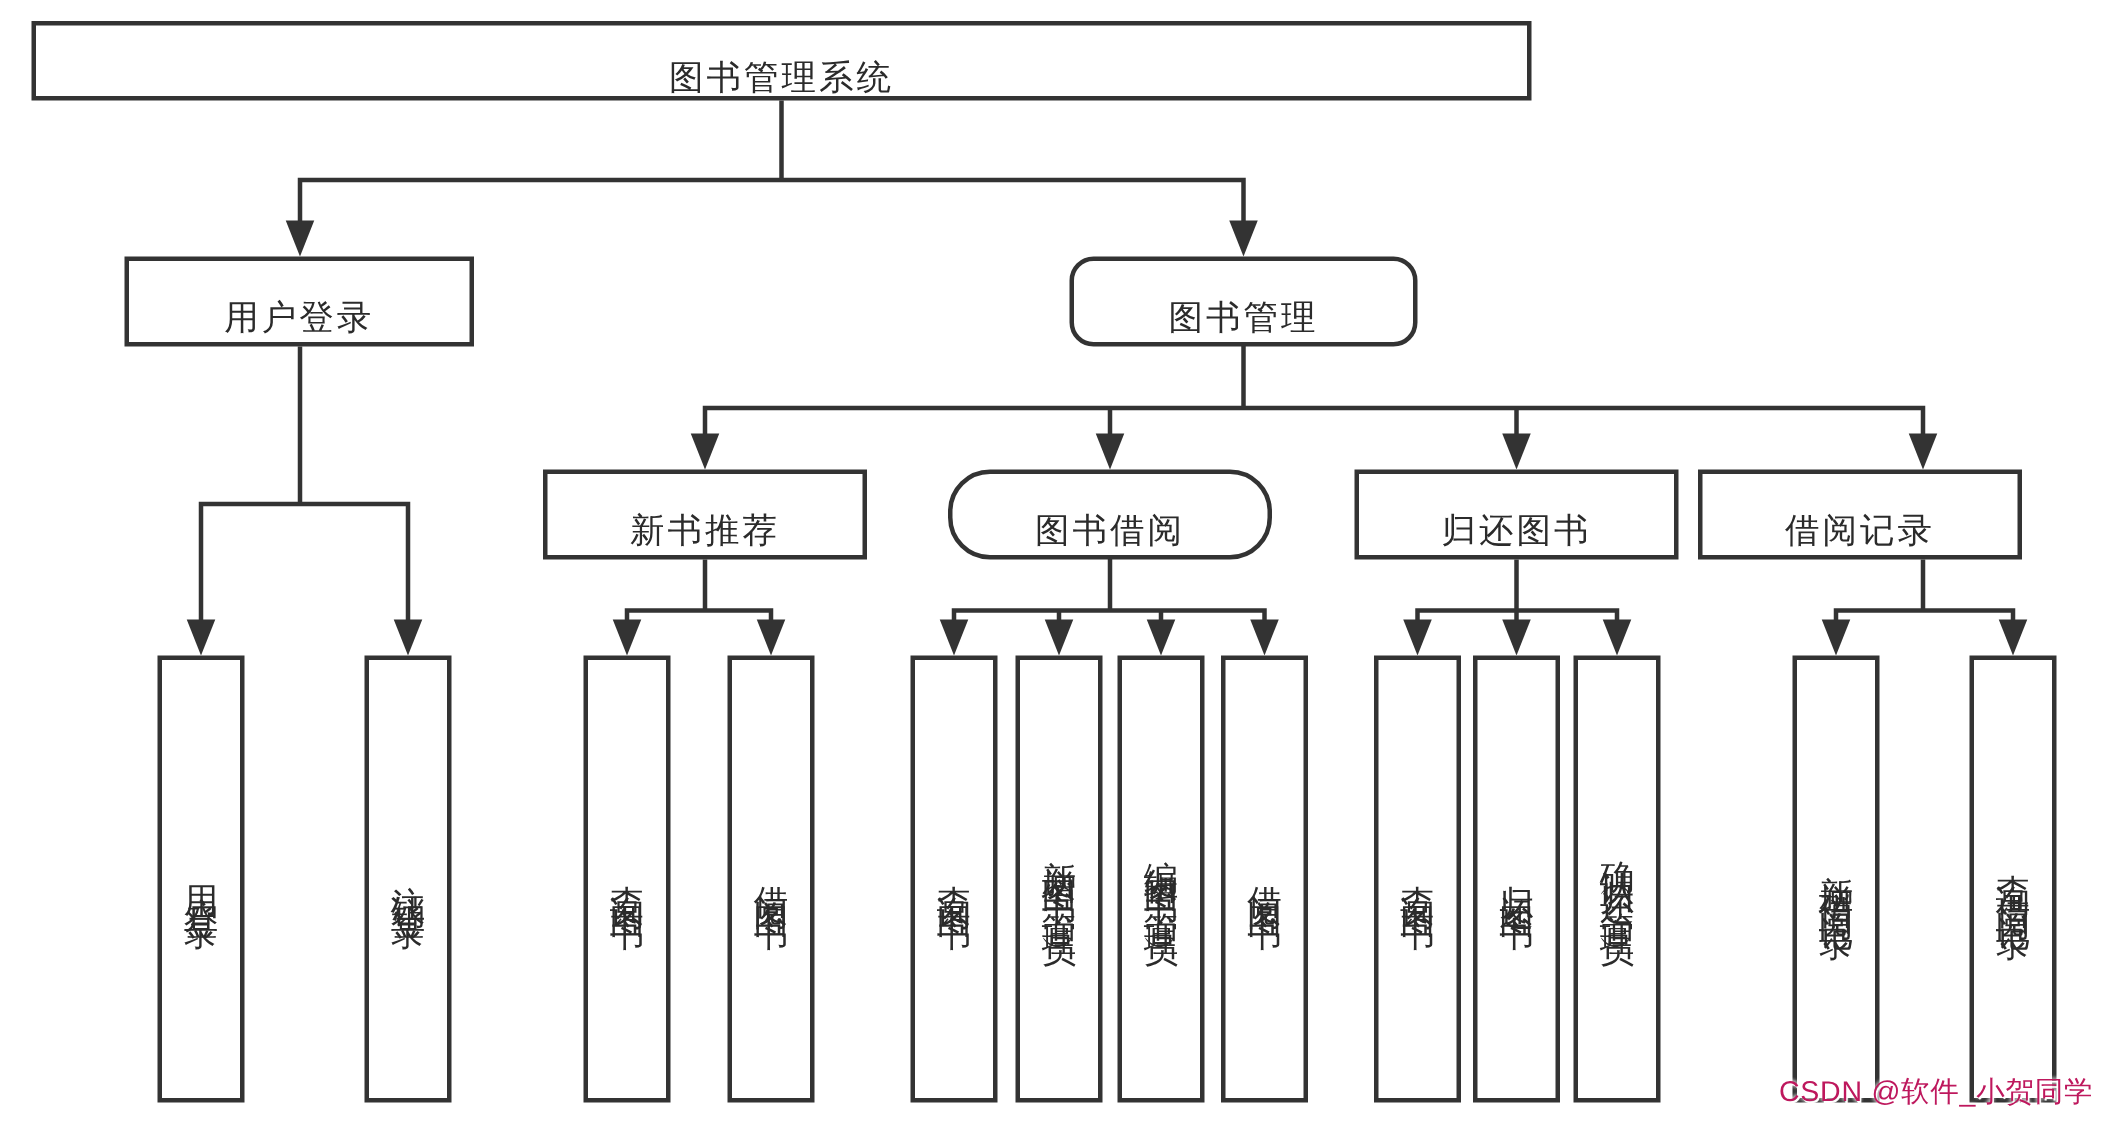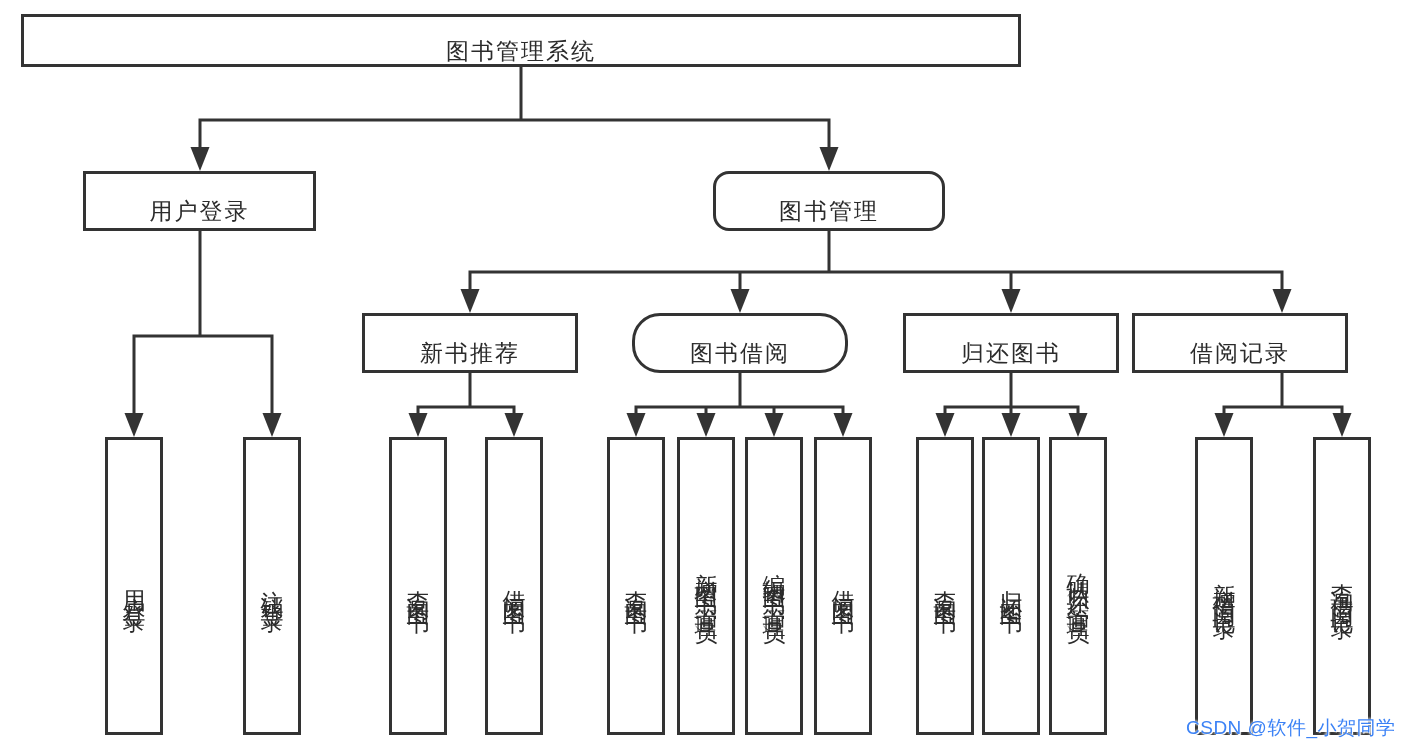--- a/index.html
+++ b/index.html
@@ -60,7 +60,7 @@
     top: 715px;
     font-size: 19px;
     letter-spacing: 0.5px;
-    color: #3b82f6;
+    color: #be185d;
     white-space: nowrap;
     z-index: 5;
     text-shadow: 0 0 3px #ffffff, 0 0 3px #ffffff, 1px 1px 0 #ffffff;

